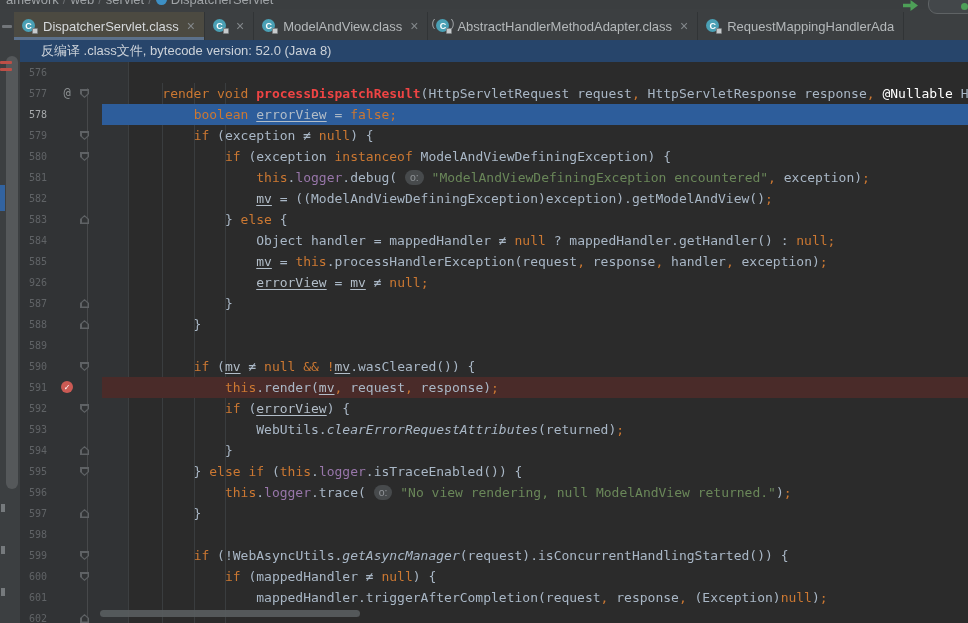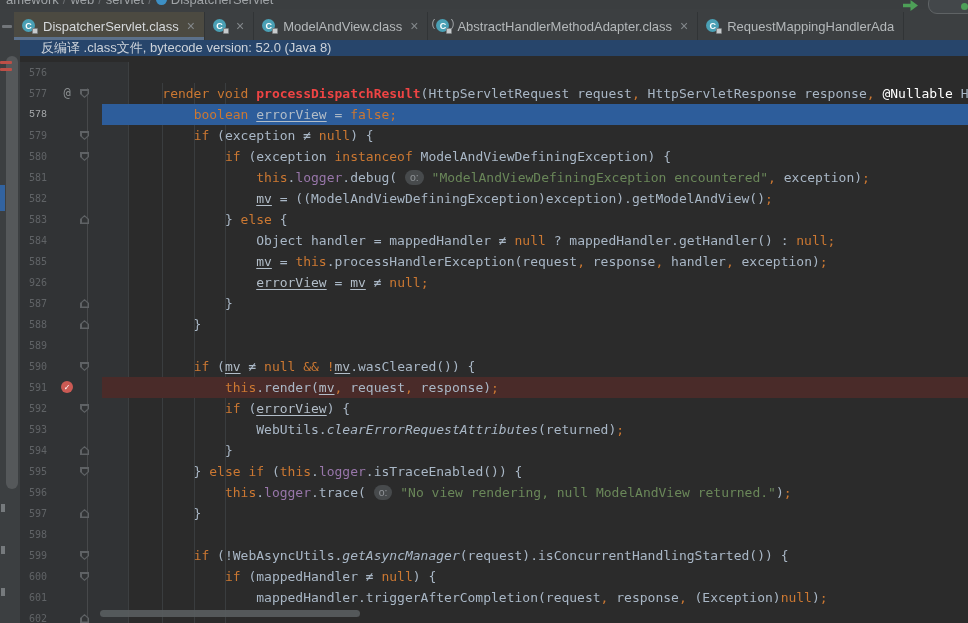--- a/index.html
+++ b/index.html
@@ -33,7 +33,7 @@
   .tab-close{color:#84898c;font-size:14px;line-height:14px;margin-left:2px;}
   .tool-dash{position:absolute;left:2px;top:25px;width:10px;height:3px;background:#72767a;border-radius:1px;z-index:6;}
   
-  .banner{position:absolute;top:40px;left:20px;right:0;height:16px;background:#27456b;color:#ccd2d9;
+  .banner{position:absolute;top:40px;left:20px;right:0;height:22px;background:#27456b;color:#ccd2d9;
           font-size:13px;display:flex;align-items:center;padding-left:21px;z-index:3;}
   
   .lstrip{position:absolute;left:0;top:9px;width:20px;bottom:0;background:#3c3f41;z-index:2;}

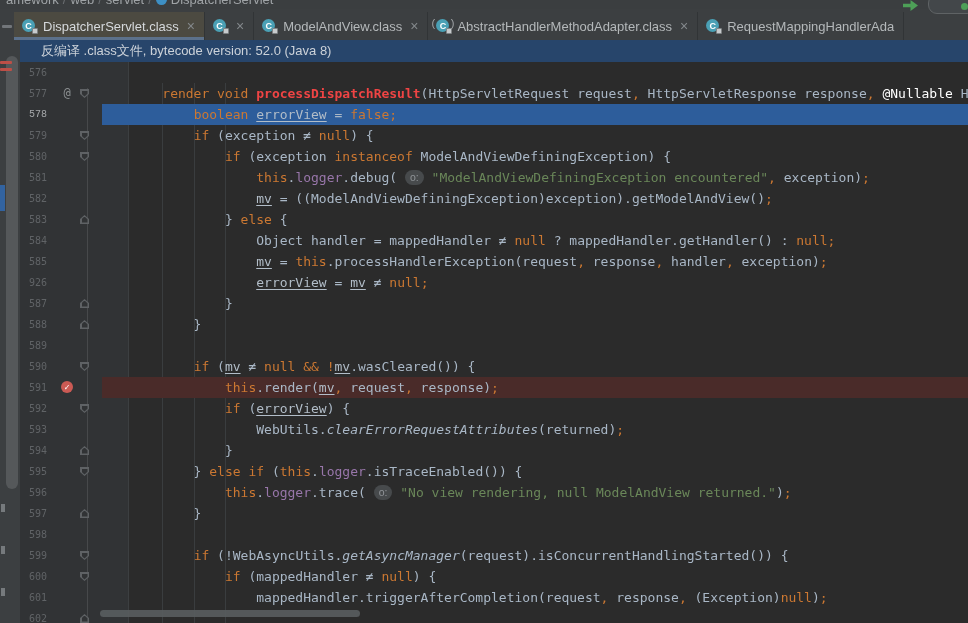--- a/index.html
+++ b/index.html
@@ -53,7 +53,7 @@
   .row.sel{background:linear-gradient(90deg,rgba(0,0,0,0) 82px,#2d5d9b 82px);}
   .row.bp{background:linear-gradient(90deg,rgba(0,0,0,0) 82px,#4a2b29 82px);}
   .lnum{width:36px;text-align:center;color:#606366;font-size:10px;flex:none;}
-  .row.sel .lnum{color:#a6a9ab;font-family:Liberation Mono, monospace;}
+  .row.sel .lnum{color:#a6a9ab;}
   .gmark{width:22px;flex:none;text-align:center;color:#8a8e90;font-size:12px;}
   .bpdot{width:12px;height:12px;border-radius:50%;background:#cb5a54;margin:4px auto 0;display:flex;
          align-items:center;justify-content:center;color:#fff;font-size:8px;font-family:"Liberation Sans",sans-serif;}

